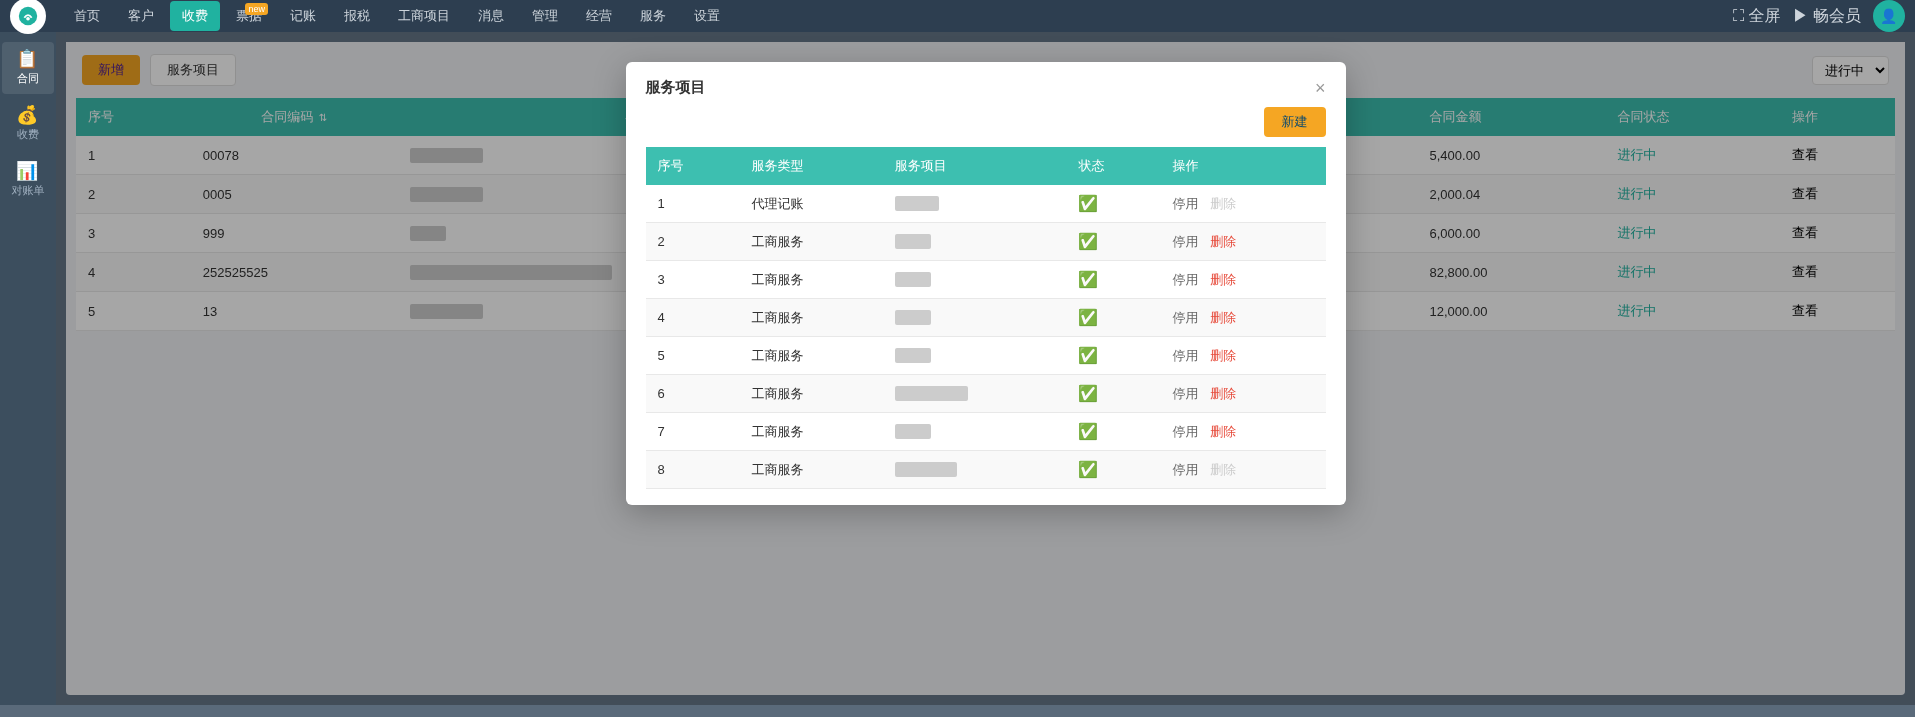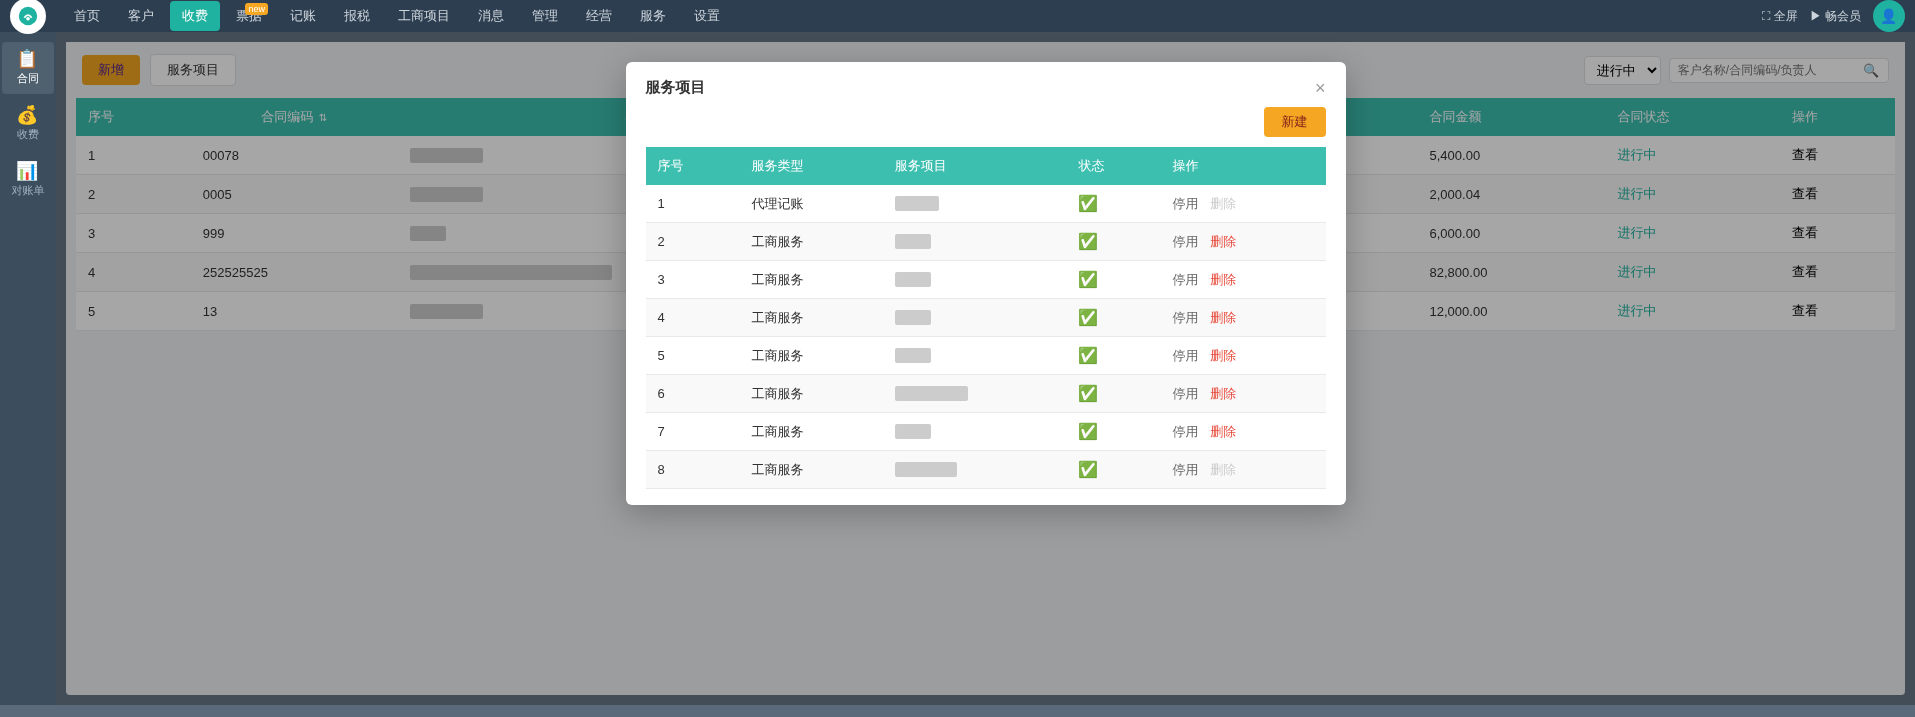--- a/index.html
+++ b/index.html
@@ -50,7 +50,7 @@
     .top-nav-right {
       display: flex; align-items: center; gap: 12px; color: #cdd4db;
     }
-    .top-nav-right span { cursor: pointer; font-size: 12px; }
+    .top-nav-right span { cursor: pointer; font-size: 16px; }
     .avatar-circle {
       width: 32px; height: 32px;
       background: #20b2a0;

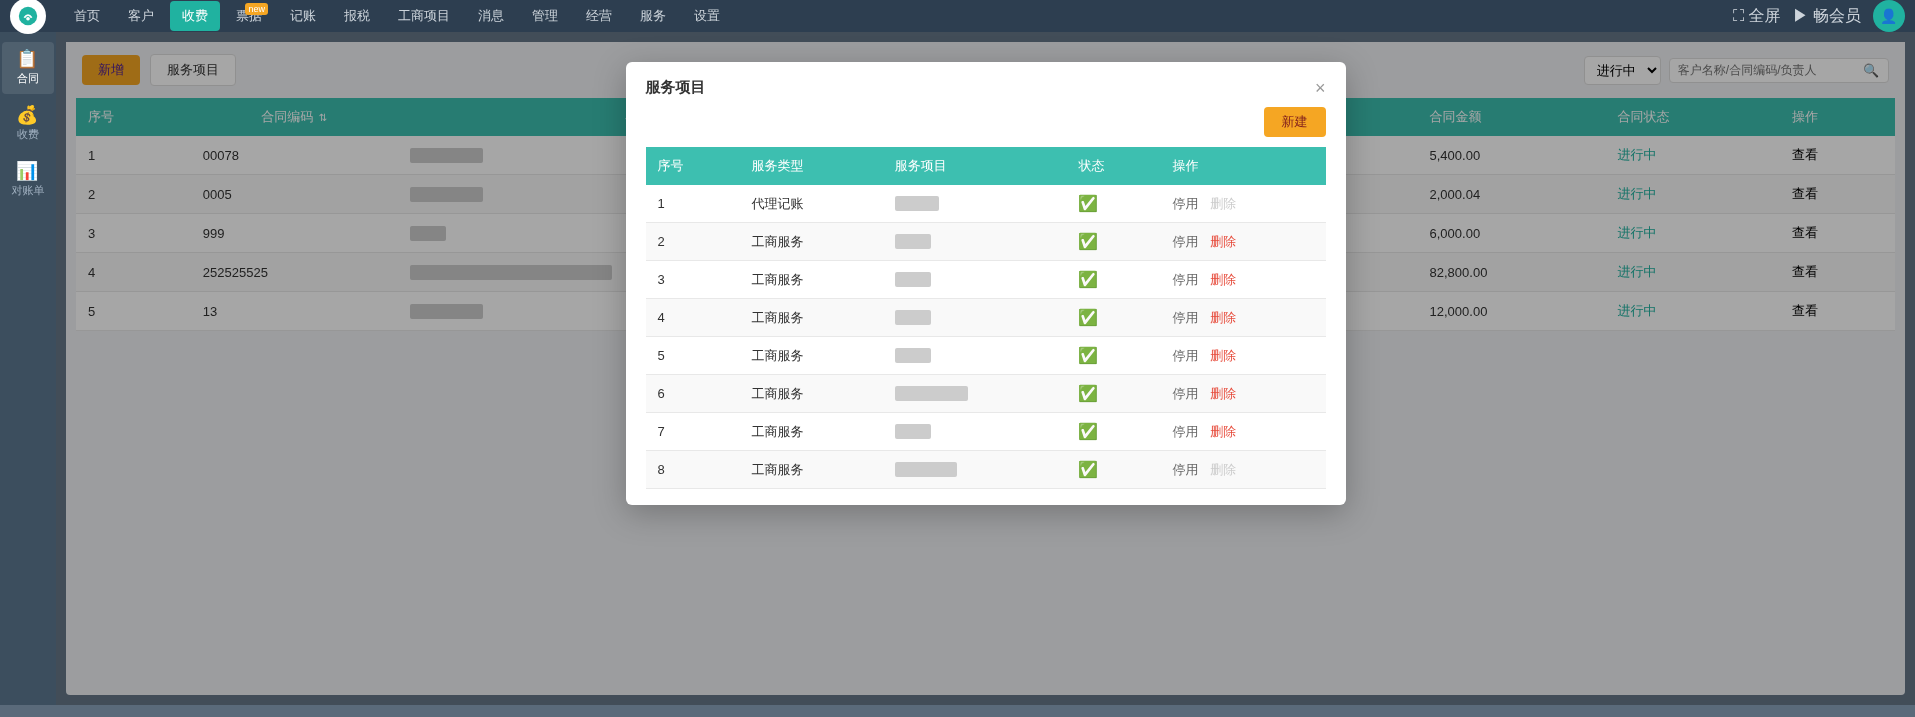--- a/index.html
+++ b/index.html
@@ -361,10 +361,6 @@
             <option>已完成</option>
             <option>已终止</option>
           </select>
-          <div class="search-box">
-            <input type="text" placeholder="客户名称/合同编码/负责人" style="">
-            <span style="color:#999;cursor:pointer;">🔍</span>
-          </div>
         </div>
       </div>
 

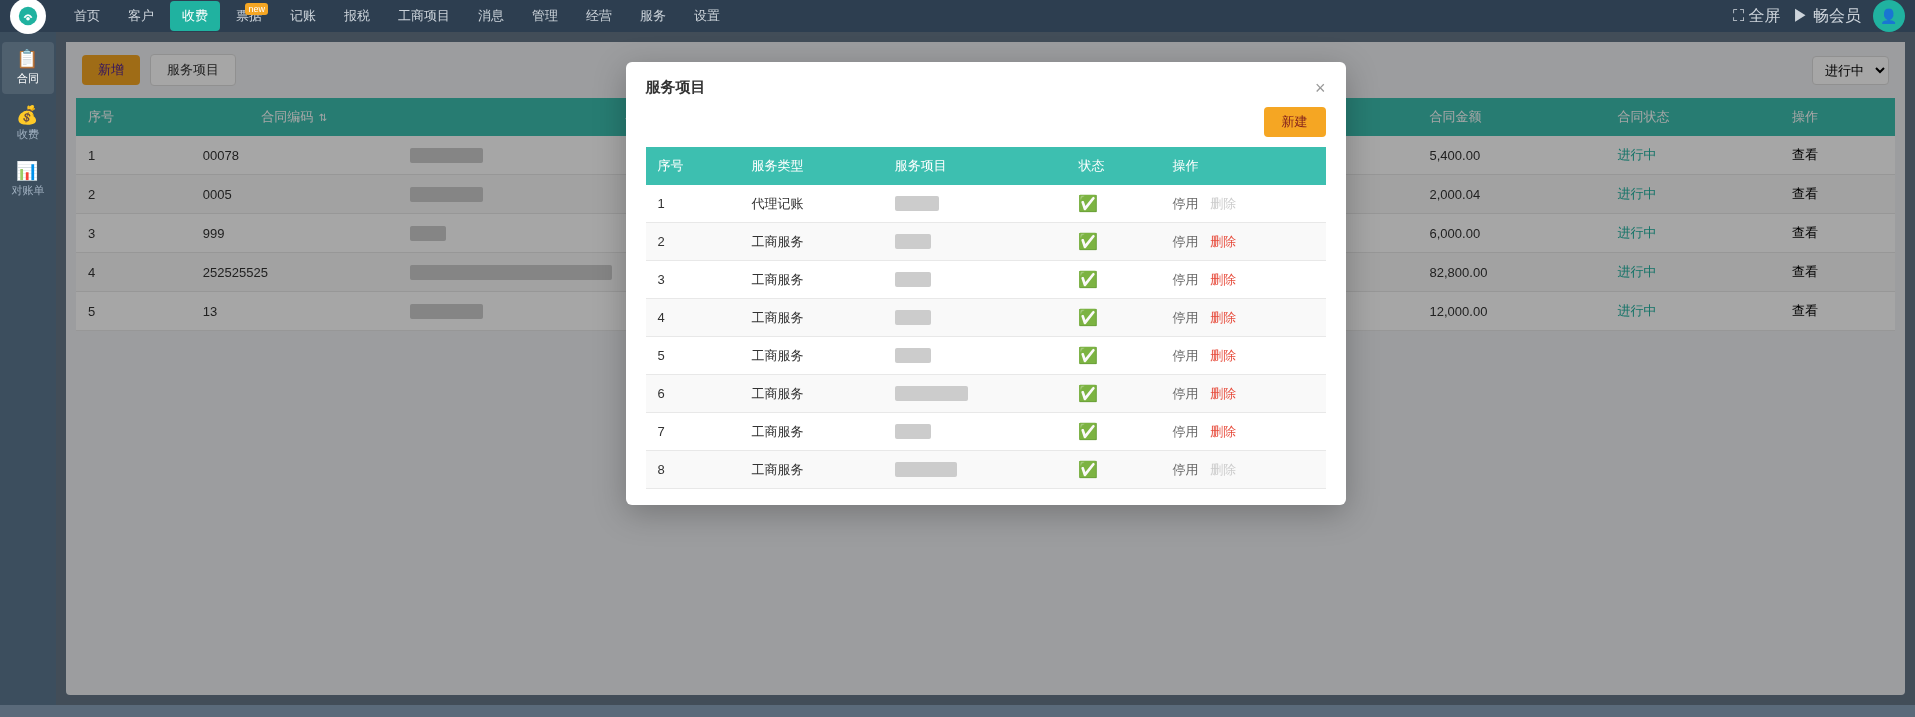--- a/index.html
+++ b/index.html
@@ -243,7 +243,7 @@
     }
     .btn-new-modal {
       background: #f5a623;
-      color: #7f1d1d;
+      color: #0c4a6e;
       border: none;
       padding: 6px 18px;
       border-radius: 4px;

